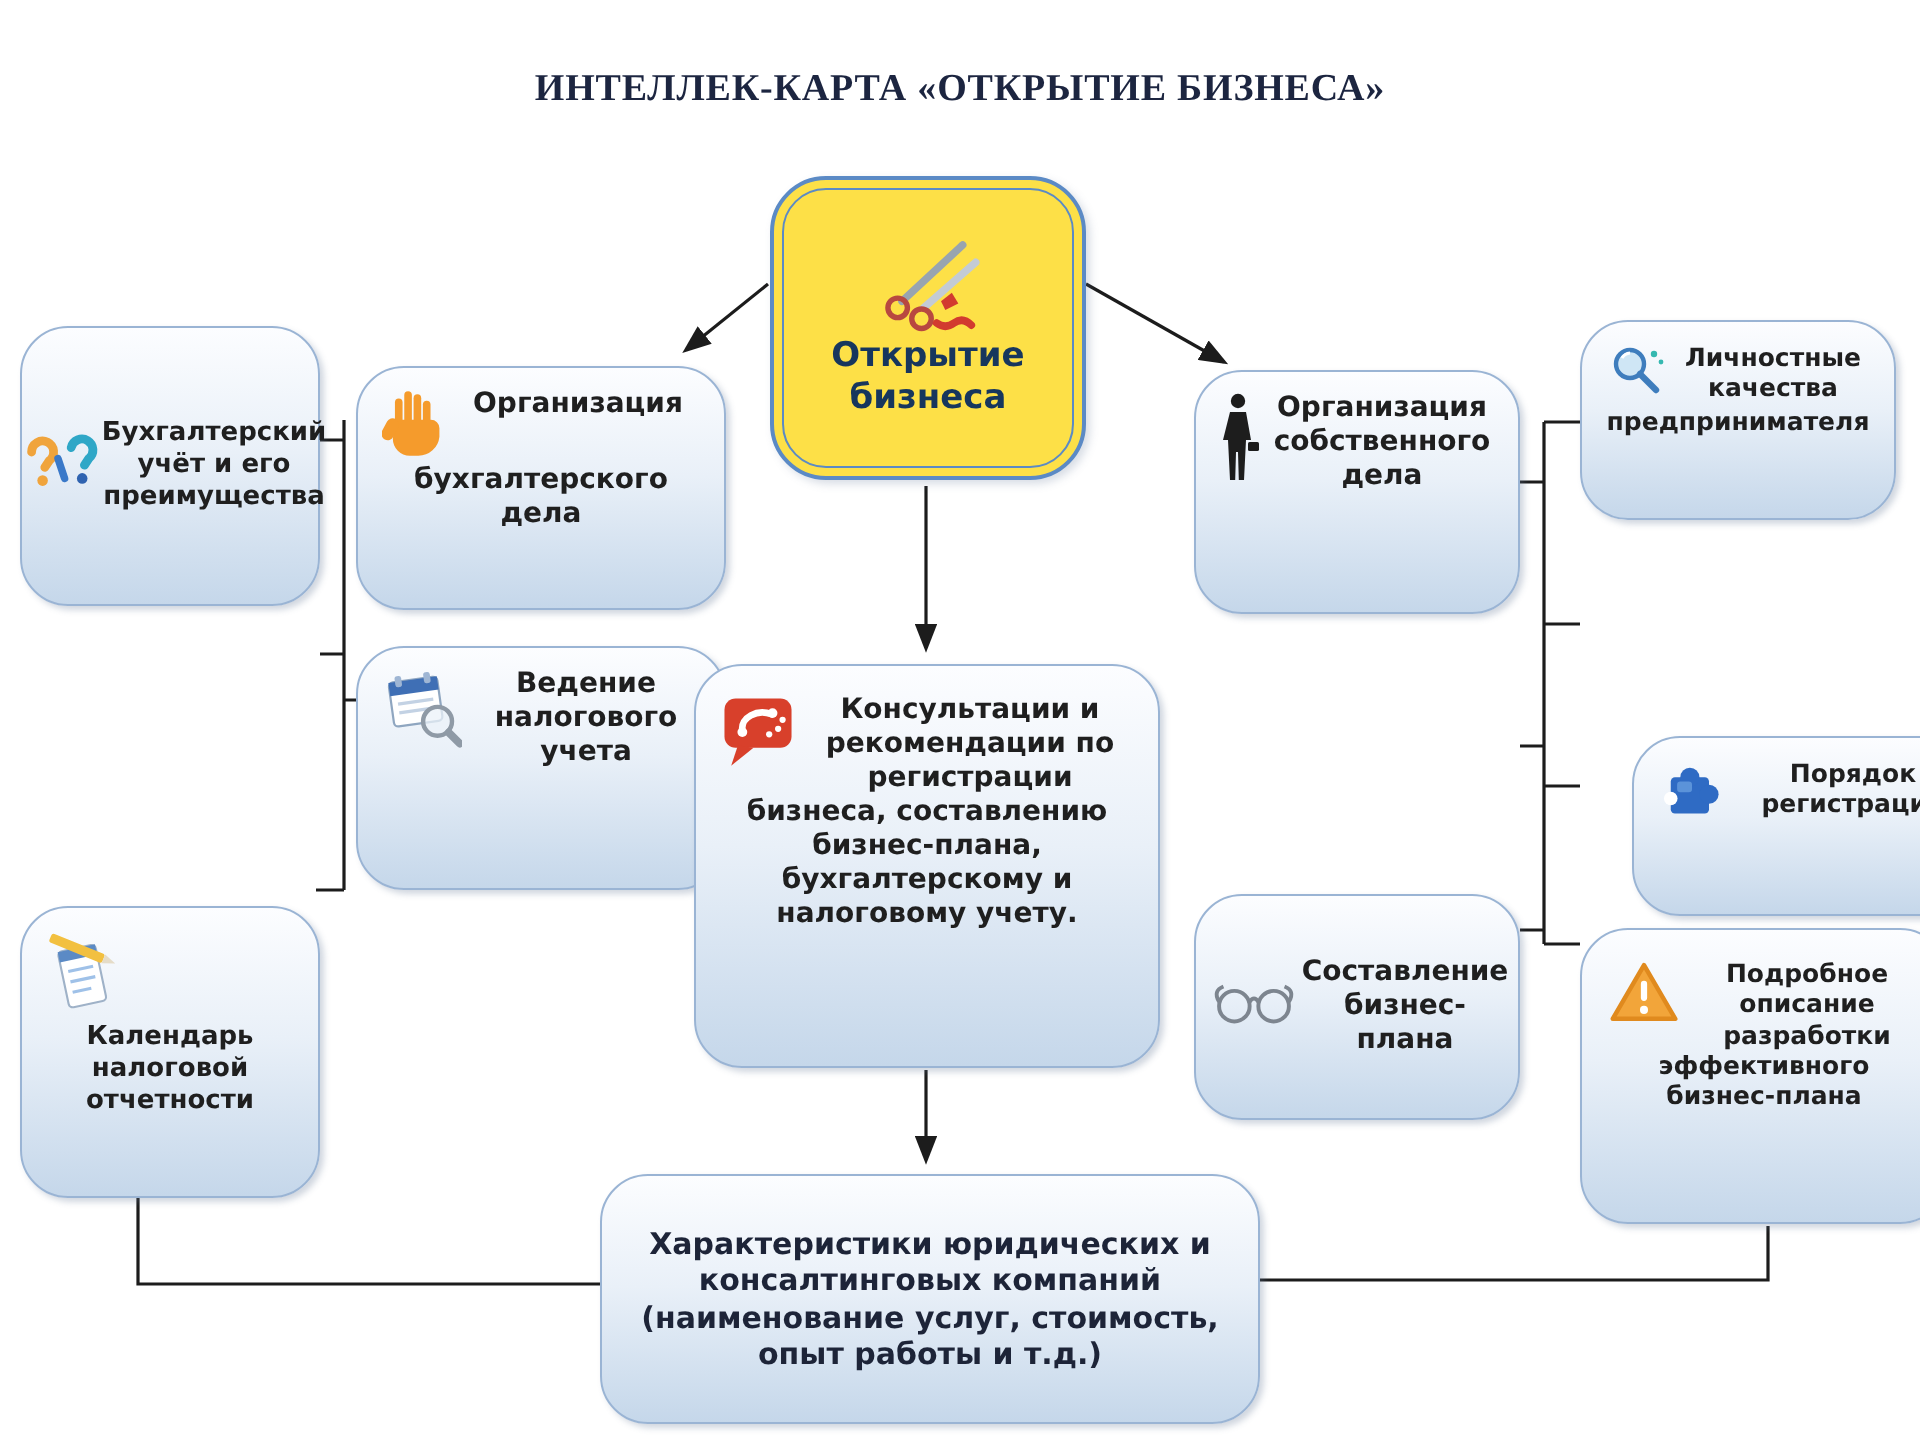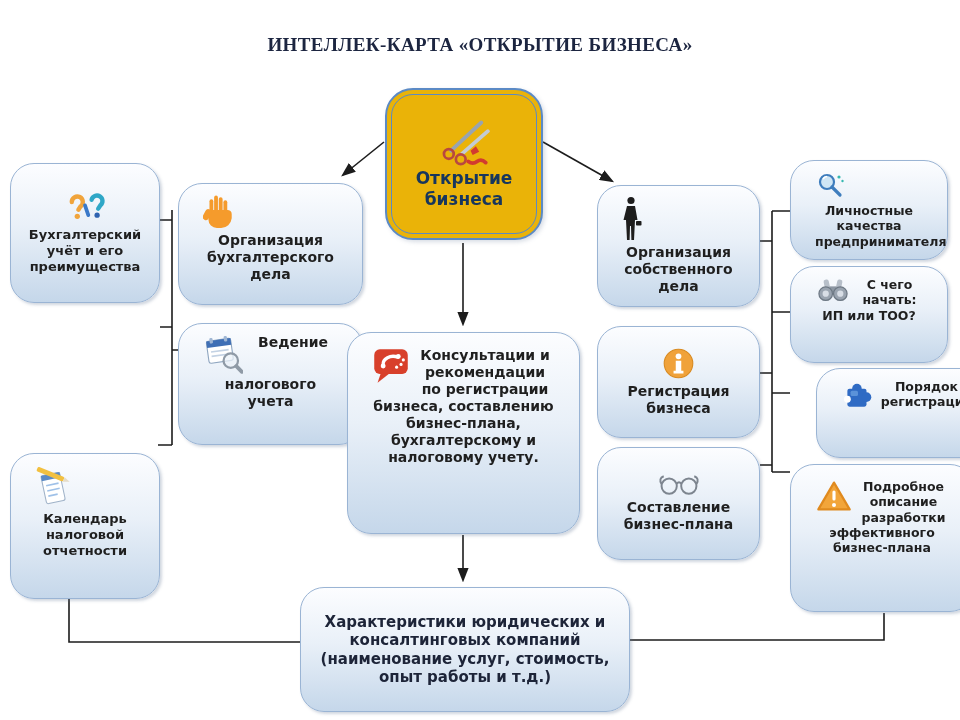--- a/index.html
+++ b/index.html
@@ -18,7 +18,7 @@
   .fl{display:block;padding:10px 24px;}
   .fl .ic{float:left;margin:0 5px 2px 0;}
   .ic{display:inline-block;line-height:0;}
-  .node{position:absolute;z-index:2;box-sizing:border-box;background:#eab308;
+  .node{position:absolute;z-index:2;box-sizing:border-box;background:#fde047;
         border:2px solid #5b8ac5;border-radius:28px;padding:4px;
         box-shadow:2px 2px 4px rgba(100,120,150,.25);}
   .node .inner{box-sizing:border-box;width:100%;height:100%;border:1.5px solid #5b8ac5;

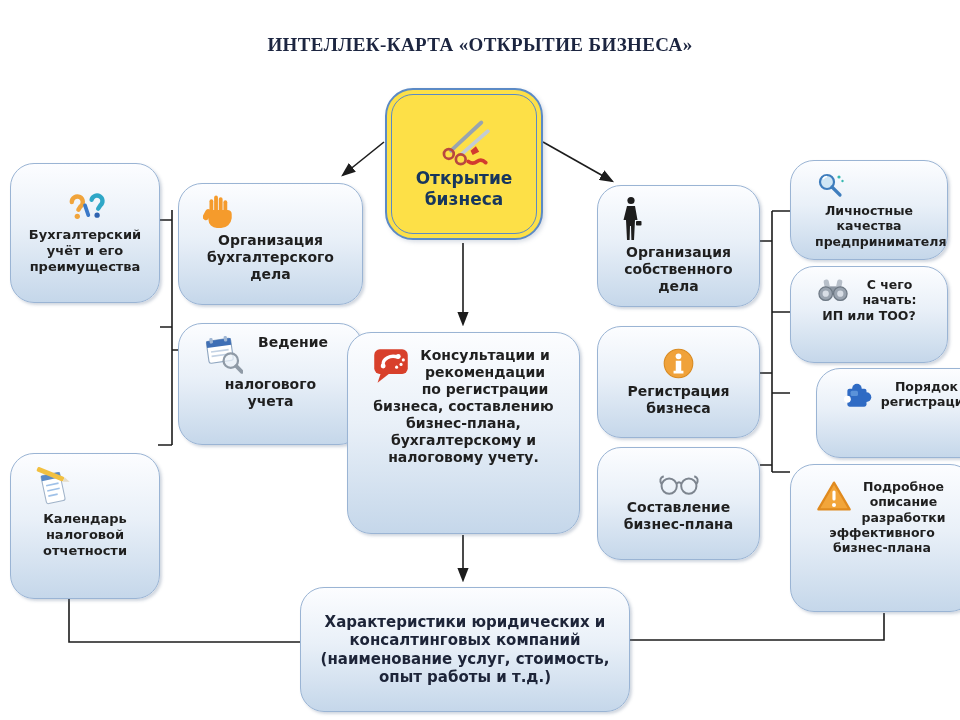--- a/index.html
+++ b/index.html
@@ -15,7 +15,7 @@
        color:#1f1f1f;font-weight:bold;text-align:center;line-height:1.22;}
   .flex{display:flex;flex-direction:column;align-items:center;justify-content:center;padding:6px 8px;}
   .flex .ic{margin-bottom:3px;}
-  .fl{display:block;padding:10px 24px;}
+  .fl{display:block;padding:10px 12px;}
   .fl .ic{float:left;margin:0 5px 2px 0;}
   .ic{display:inline-block;line-height:0;}
   .node{position:absolute;z-index:2;box-sizing:border-box;background:#fde047;

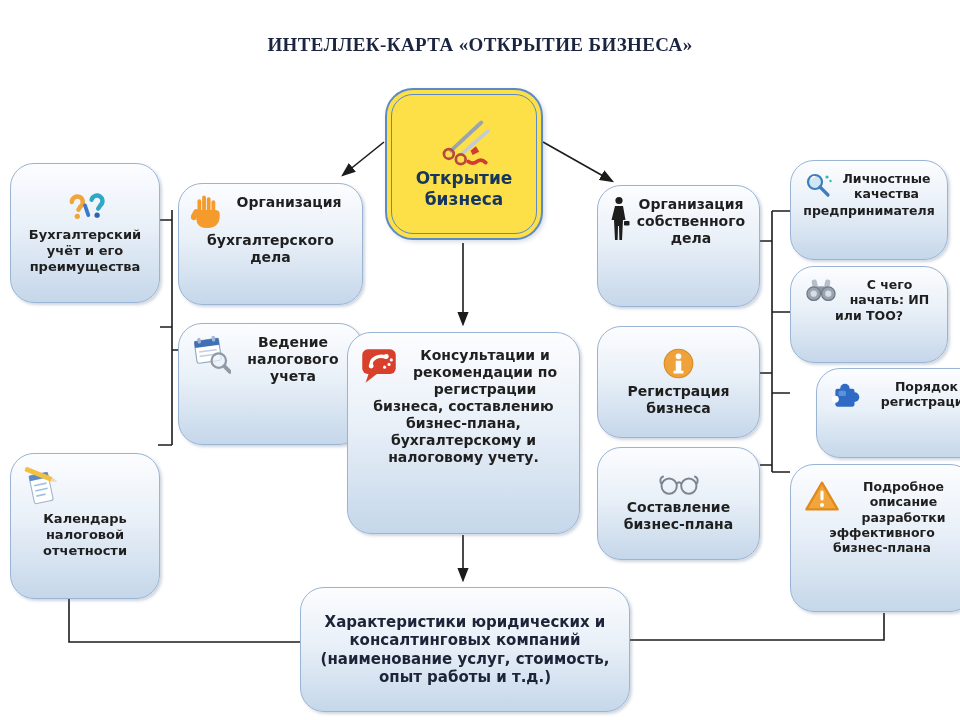--- a/index.html
+++ b/index.html
@@ -13,7 +13,7 @@
        background:linear-gradient(180deg,#fcfdff 0%,#e9f0f8 45%,#c5d7ea 100%);
        box-shadow:2px 2px 3px rgba(100,120,150,.30);
        color:#1f1f1f;font-weight:bold;text-align:center;line-height:1.22;}
-  .flex{display:flex;flex-direction:column;align-items:center;justify-content:center;padding:6px 8px;}
+  .flex{display:flex;align-items:center;justify-content:center;padding:6px 8px;}
   .flex .ic{margin-bottom:3px;}
   .fl{display:block;padding:10px 12px;}
   .fl .ic{float:left;margin:0 5px 2px 0;}

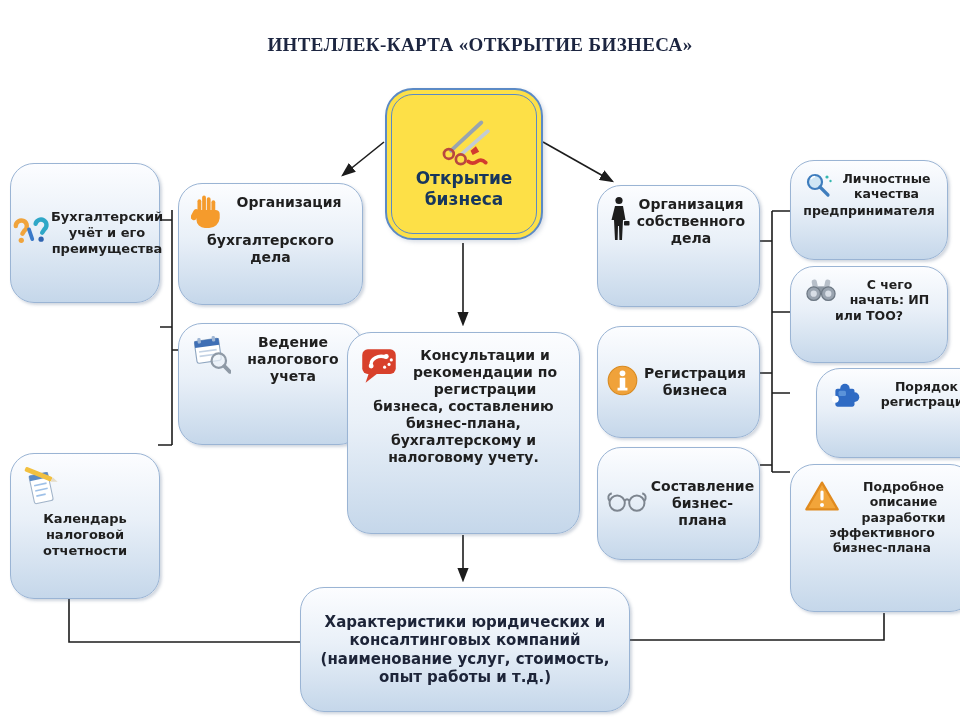--- a/index.html
+++ b/index.html
@@ -202,20 +202,6 @@
     <span>Личностные качества предпринимателя</span>
   </div>
 
-  <div class="box fl fs12" style="left:790px;top:266px;width:158px;height:97px">
-    <span class="ic">
-      <svg viewBox="0 0 34 24" width="36" height="25">
-        <rect x="8.5" y="2.5" width="5" height="9" rx="2" fill="#b7bfc9" transform="rotate(-12 11 7)"></rect>
-        <rect x="20.5" y="2.5" width="5" height="9" rx="2" fill="#b7bfc9" transform="rotate(12 23 7)"></rect>
-        <rect x="13.5" y="9" width="7" height="6" fill="#8d97a3"></rect>
-        <circle cx="10" cy="16" r="6.5" fill="#9aa4b0" stroke="#6d7884" stroke-width="1.2"></circle>
-        <circle cx="24" cy="16" r="6.5" fill="#9aa4b0" stroke="#6d7884" stroke-width="1.2"></circle>
-        <circle cx="10" cy="16" r="3" fill="#d8dee6"></circle>
-        <circle cx="24" cy="16" r="3" fill="#d8dee6"></circle>
-      </svg>
-    </span>
-    <span>С чего начать: ИП или ТОО?</span>
-  </div>
 
   <div class="box fl fs12" style="left:816px;top:368px;width:182px;height:90px">
     <span class="ic">

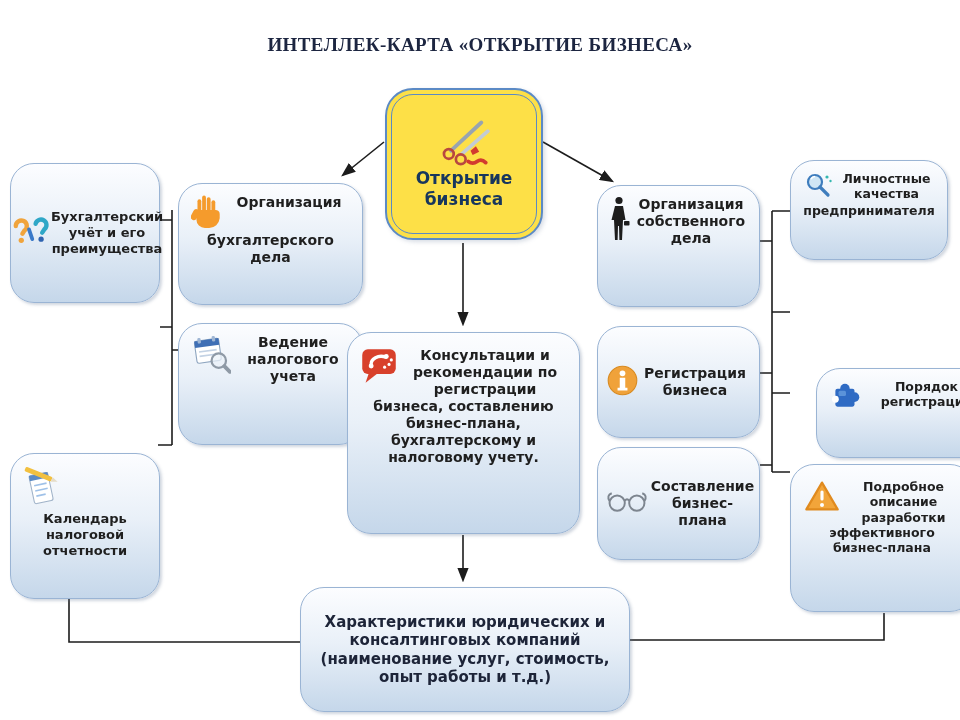--- a/index.html
+++ b/index.html
@@ -163,16 +163,6 @@
     <span>Организация собственного дела</span>
   </div>
 
-  <div class="box flex fs14" style="left:597px;top:326px;width:163px;height:112px">
-    <span class="ic">
-      <svg viewBox="0 0 30 30" width="33" height="33">
-        <circle cx="15" cy="15" r="13" fill="#f0a23a" stroke="#d88a20" stroke-width="1"></circle>
-        <circle cx="15" cy="8.5" r="2.6" fill="#fff"></circle>
-        <path d="M12.5 12.5 h5 v9 h2 v2.5 h-9 v-2.5 h2 z" fill="#fff"></path>
-      </svg>
-    </span>
-    <span>Регистрация бизнеса</span>
-  </div>
 
   <div class="box flex fs14" style="left:597px;top:447px;width:163px;height:113px">
     <span class="ic">

